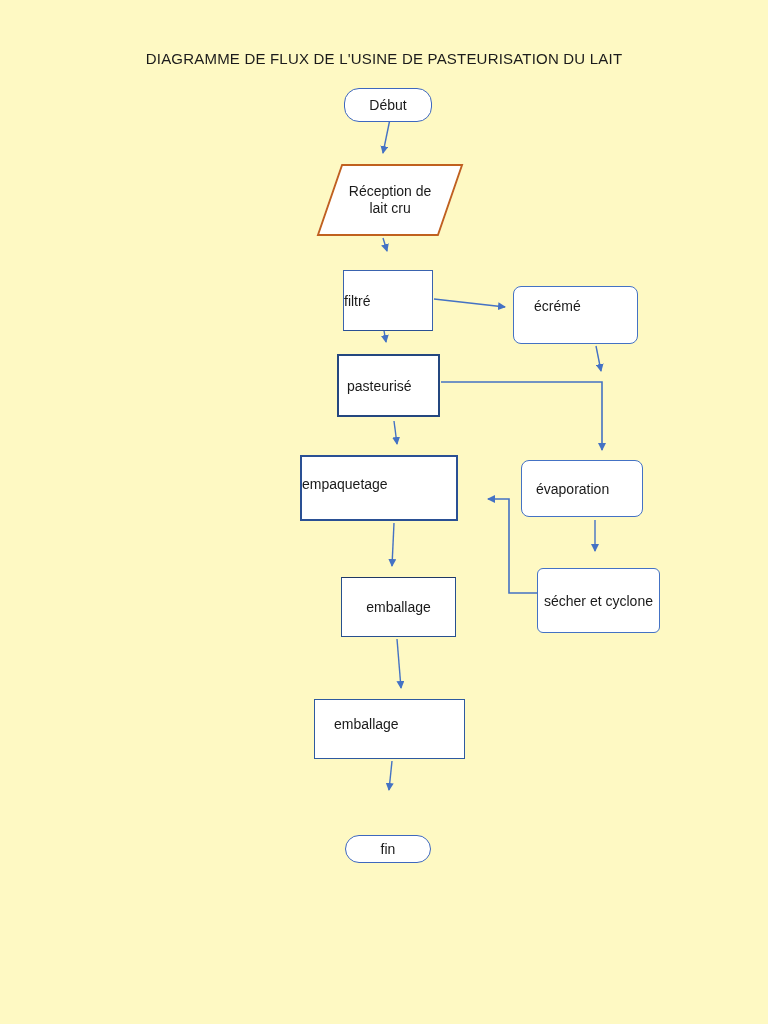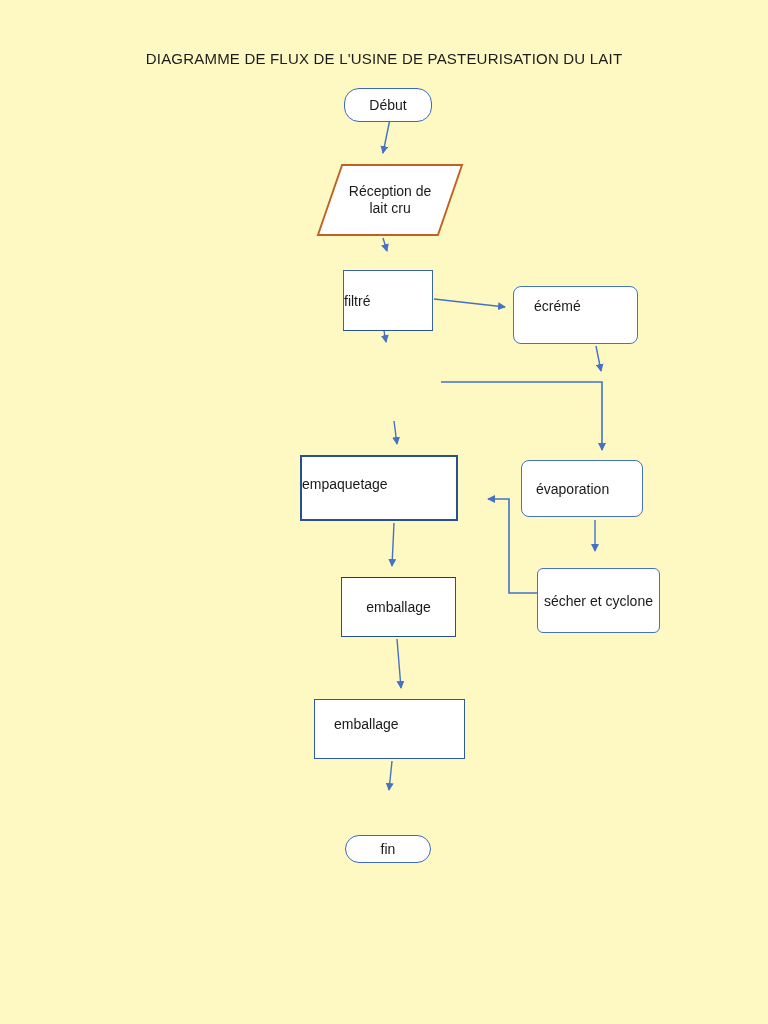--- a/index.html
+++ b/index.html
@@ -158,6 +158,9 @@
     <span class="lbl">écrémé</span>
   </div>
 
+  <div class="node" id="n-pasteurise">
+    <span class="lbl">pasteurisé</span>
+  </div>
 
   <div class="node rounded" id="n-evaporation">
     <span class="lbl">évaporation</span>

